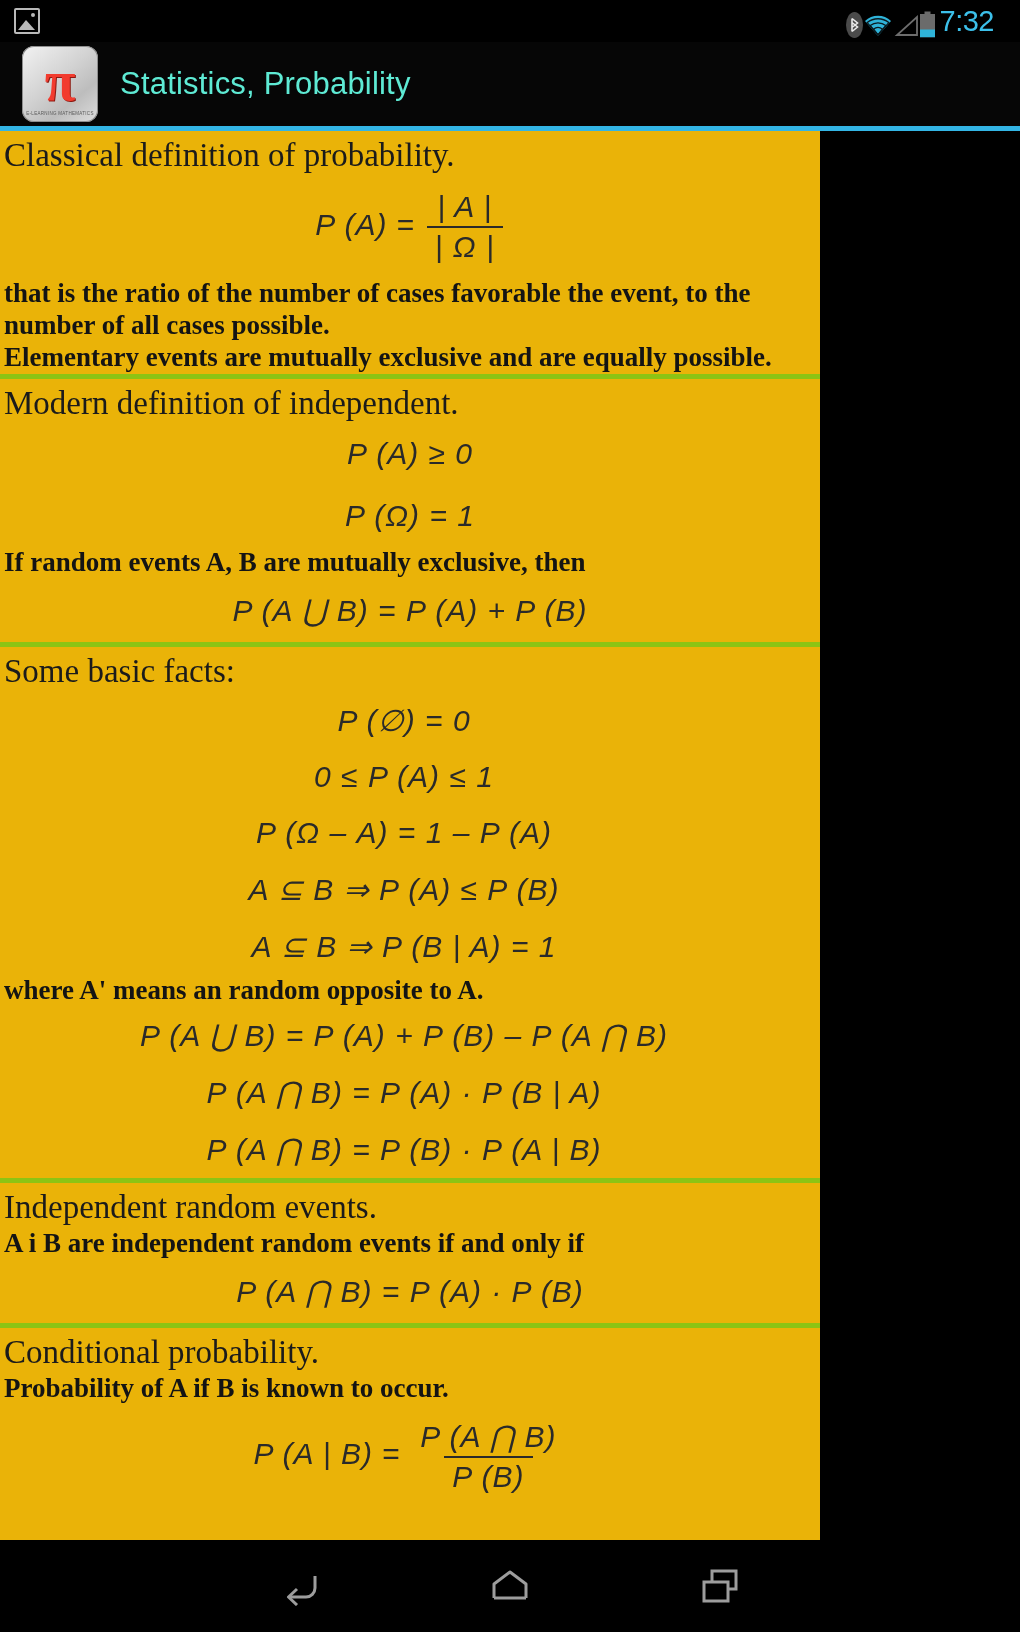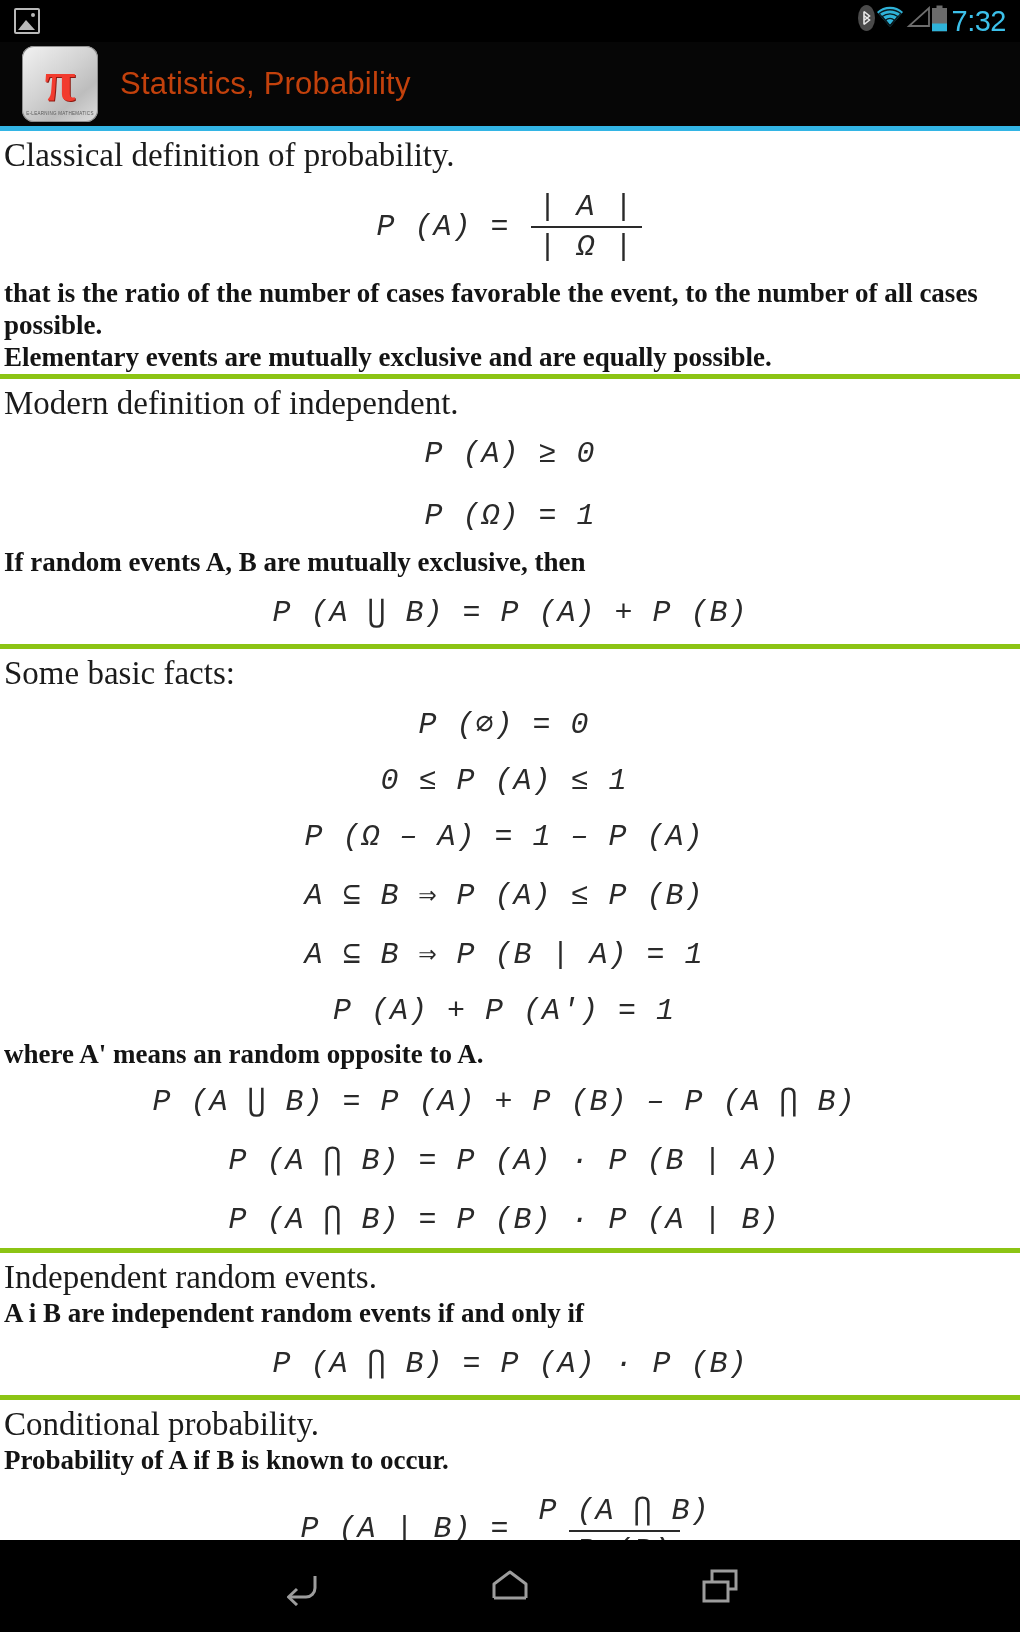--- a/index.html
+++ b/index.html
@@ -31,8 +31,8 @@
     width:4px; height:4px; border-radius:50%; background:#b9b9b9;
   }
   .sb-right{
-    margin-left:auto; display:flex; align-items:flex-start;
-    padding-right:14px; gap:0;
+    margin-left:auto; display:flex; align-items:flex-end;
+    padding-right:26px; gap:0;
   }
   .bt-icon{ width:17px; height:26px; }
   .wifi-icon{ width:30px; height:24px; }

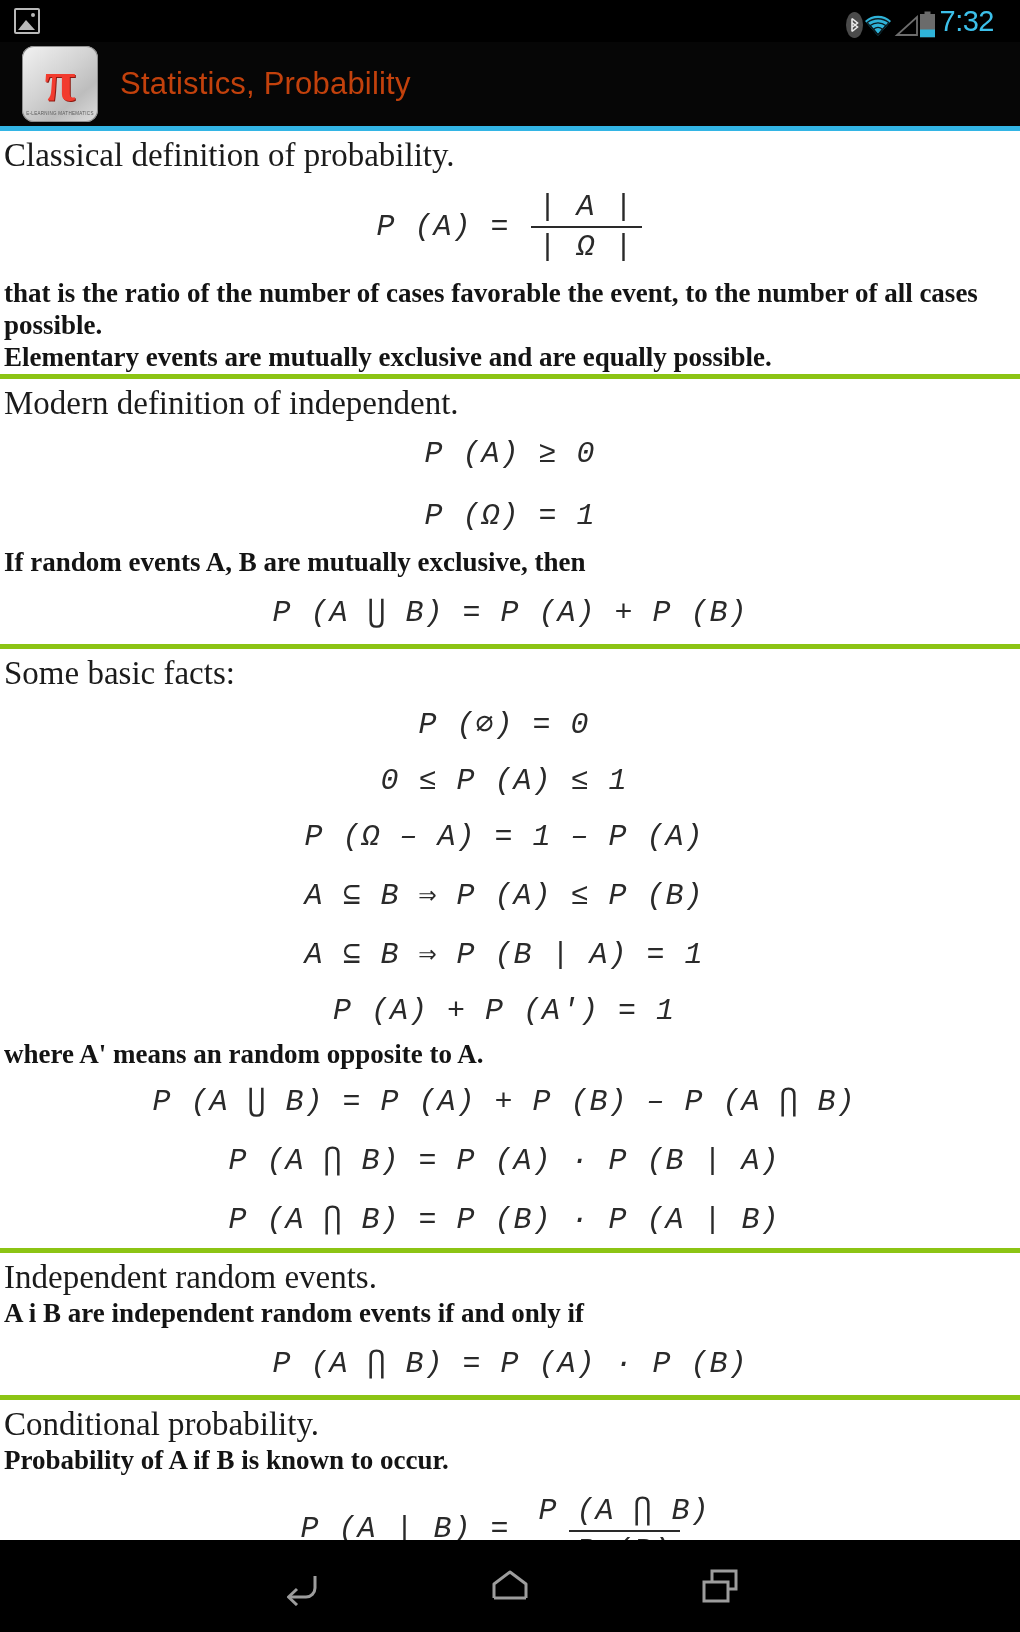--- a/index.html
+++ b/index.html
@@ -66,7 +66,7 @@
     white-space:nowrap;
   }
   .ab-title{
-    color:#c2410c; font-family:"Liberation Sans", sans-serif;
+    color:#5eead4; font-family:"Liberation Sans", sans-serif;
     font-size:31px; margin-left:22px; letter-spacing:.2px;
   }
   .accent-line{

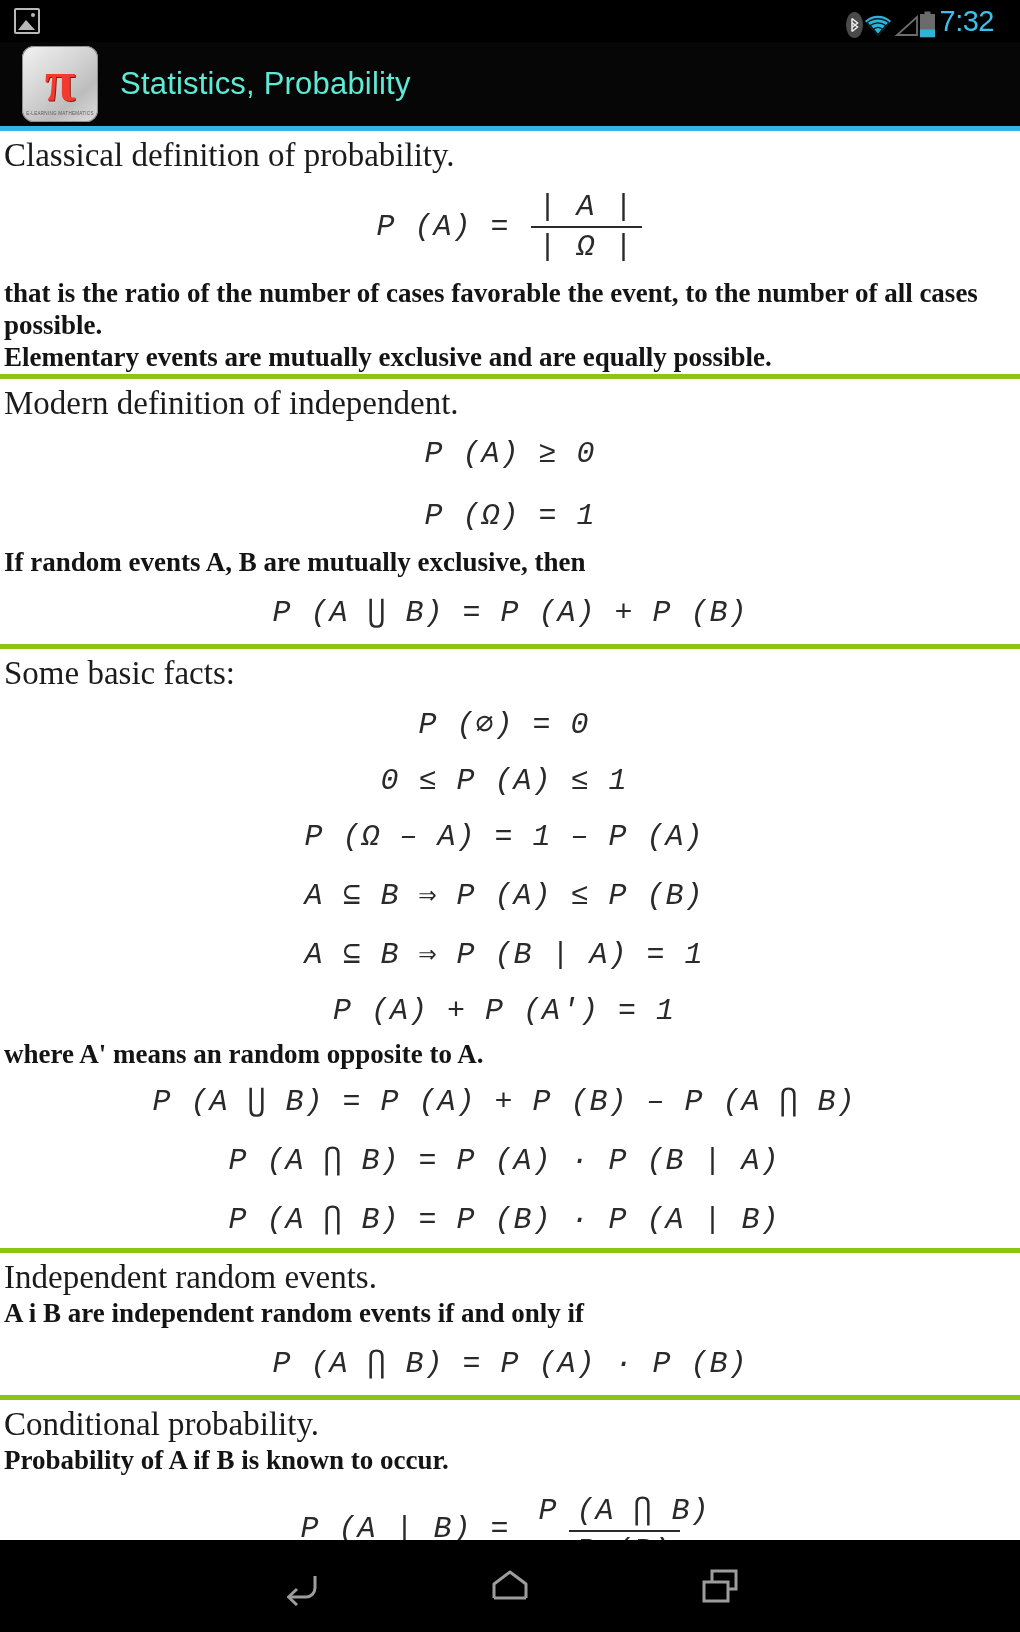--- a/index.html
+++ b/index.html
@@ -76,8 +76,8 @@
 
   
   .content{
-    position:absolute; top:131px; left:0; width:1020px; height:1409px;
-    background:#ffffff; overflow:hidden;
+    position:absolute; top:131px; left:0; width:820px; height:1409px;
+    background:#eab308; overflow:hidden;
   }
   .hrule{ width:100%; height:5px; background:#8cc414; }
   .sec{ padding:0; }

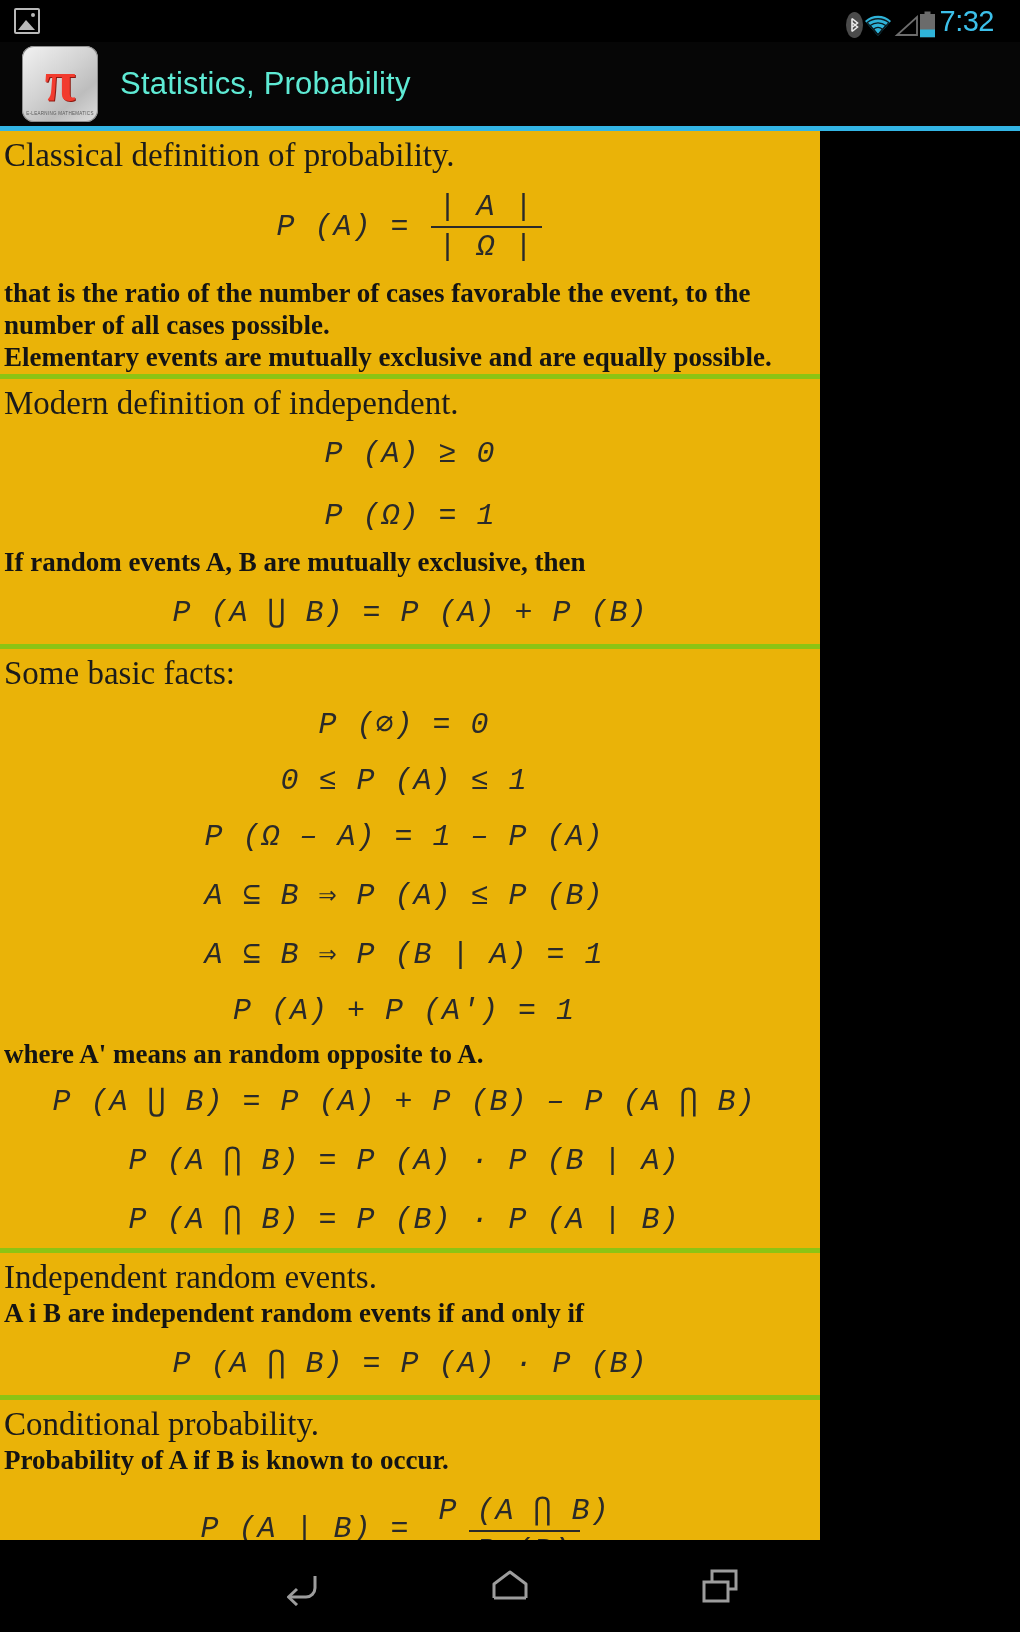--- a/index.html
+++ b/index.html
@@ -90,7 +90,7 @@
     padding:0 4px 0 4px; line-height:1.18; font-weight:bold;
   }
   .formula{
-    text-align:center; font-family:Liberation Mono, monospace;
+    text-align:center; font-family:Liberation Sans, sans-serif;
     font-style:italic; color:#2a2a2a; font-size:30px;
     padding:14px 0 14px 0; letter-spacing:1px; white-space:nowrap;
   }

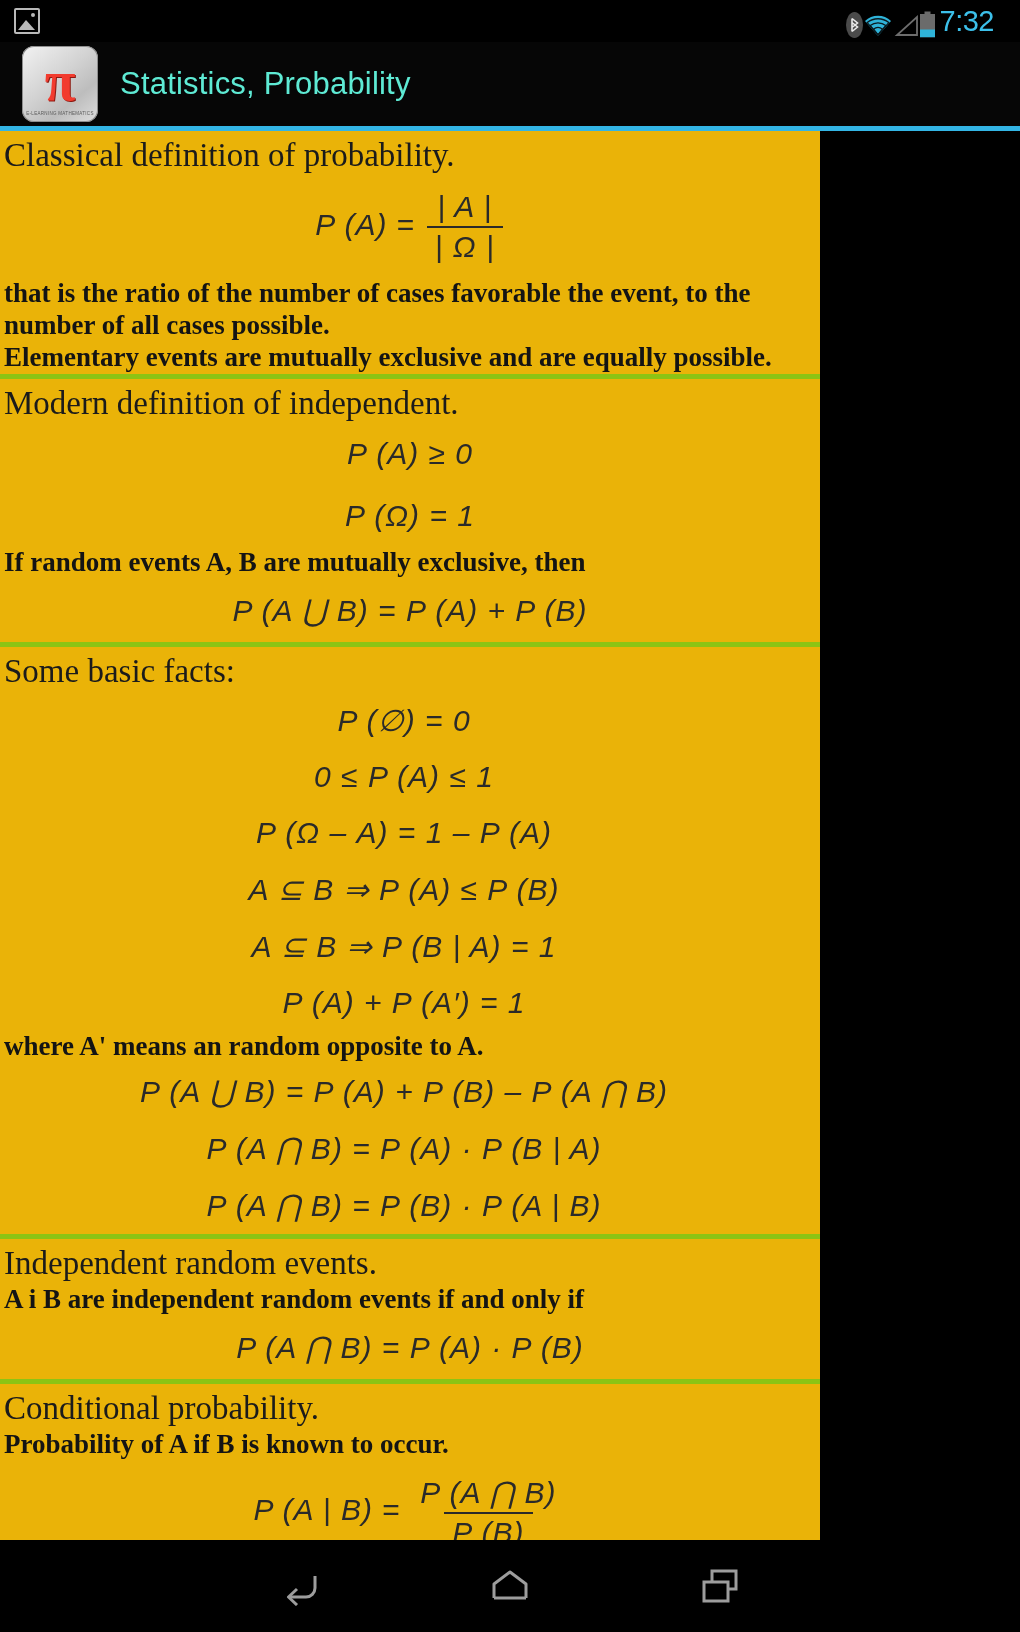--- a/index.html
+++ b/index.html
@@ -187,7 +187,6 @@
       <div class="formula tight">P  (Ω – A)  =  1 – P (A)</div>
       <div class="formula tight">A ⊆ B ⇒ P (A)  ≤  P (B)</div>
       <div class="formula tight">A ⊆ B ⇒ P  (B  |  A)  =  1</div>
-      <div class="formula tight">P (A)  +  P (A′)  =  1</div>
       <p class="para">where A' means an random opposite to A.</p>
       <div class="formula tight">P  (A ⋃ B)  =  P (A)  +  P (B)  –  P  (A ⋂ B)</div>
       <div class="formula tight">P  (A ⋂ B)  =  P (A)  ·  P  (B  |  A)</div>

